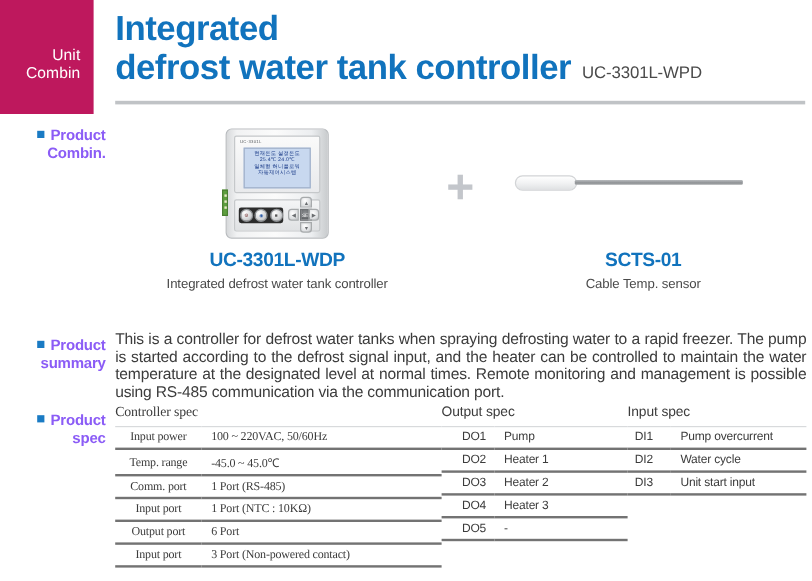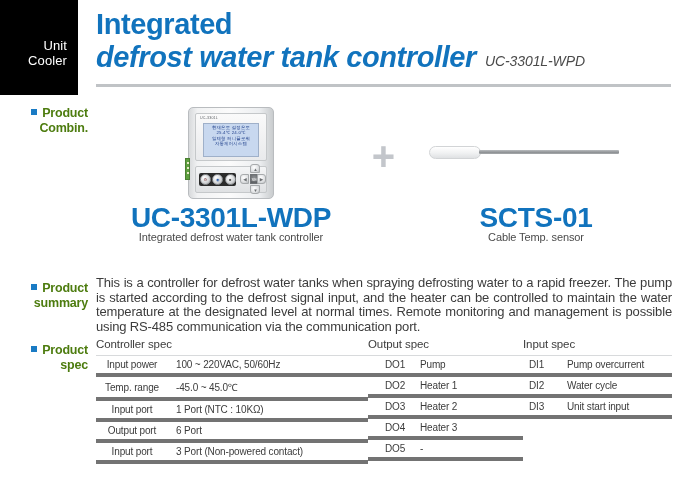--- a/index.html
+++ b/index.html
@@ -27,7 +27,7 @@
     top: 0;
     width: 78px;
     height: 95px;
-    background: #000000;
+    background: #be185d;
     color: #ffffff;
     font-size: 13px;
     line-height: 15px;

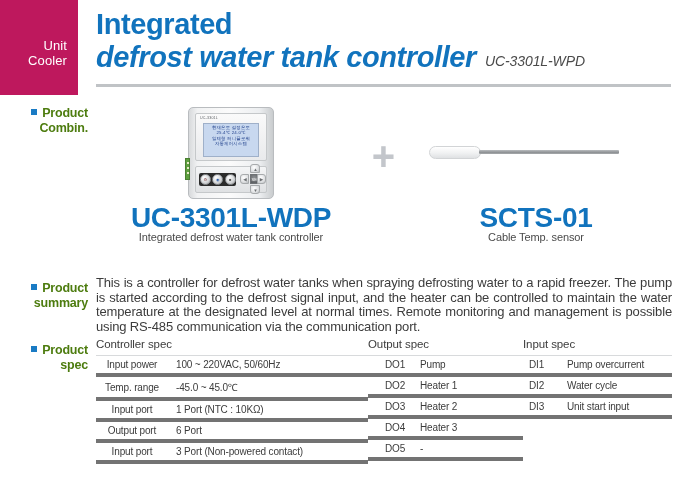--- a/index.html
+++ b/index.html
@@ -368,7 +368,7 @@
 <div class="header">
   <div class="unit-block">
     <span class="unit-line">Unit</span>
-    <span class="unit-line">Cooler</span>
+    <span class="unit-line">Combin</span>
   </div>
   <div class="title-wrap">
     <div class="title-main">Integrated</div>

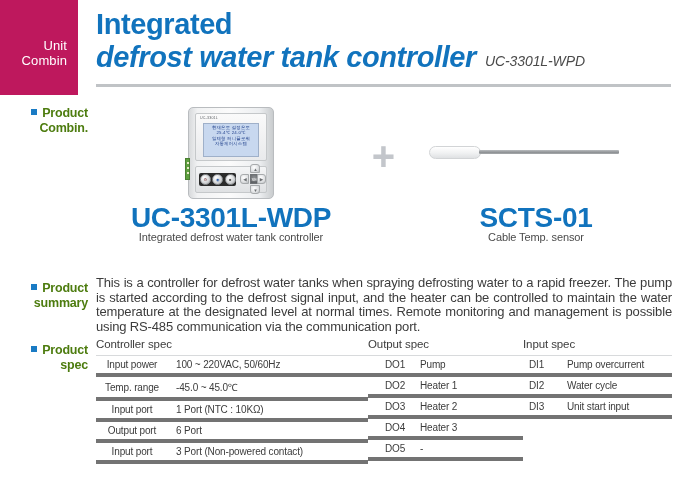--- a/index.html
+++ b/index.html
@@ -47,7 +47,6 @@
     display: flex;
     align-items: baseline;
     flex-wrap: wrap;
-    font-style: italic;
   }
   .title-main {
     font-size: 29px;

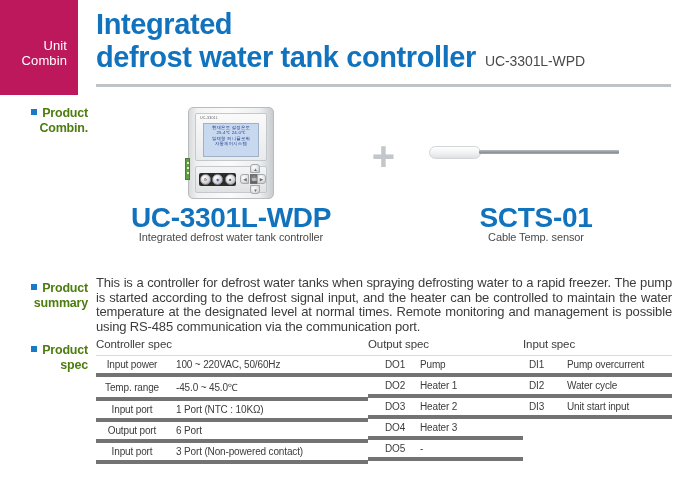--- a/index.html
+++ b/index.html
@@ -78,7 +78,7 @@
     left: 0;
     width: 88px;
     text-align: right;
-    color: #4d7c0f;
+    color: #8b5cf6;
     font-size: 12.5px;
     line-height: 14.5px;
     font-weight: bold;

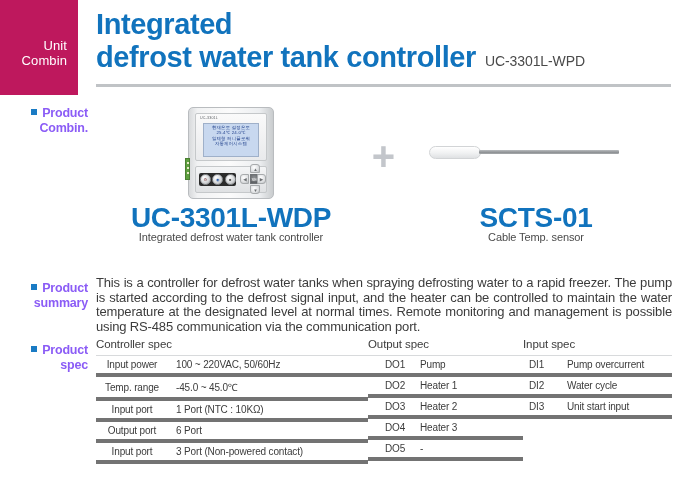--- a/index.html
+++ b/index.html
@@ -295,7 +295,7 @@
   }
   .cap-gap { width: 60px; }
   .cap-name {
-    font-size: 28px;
+    font-size: 16px;
     line-height: 25px;
     font-weight: bold;
     color: #1173bd;

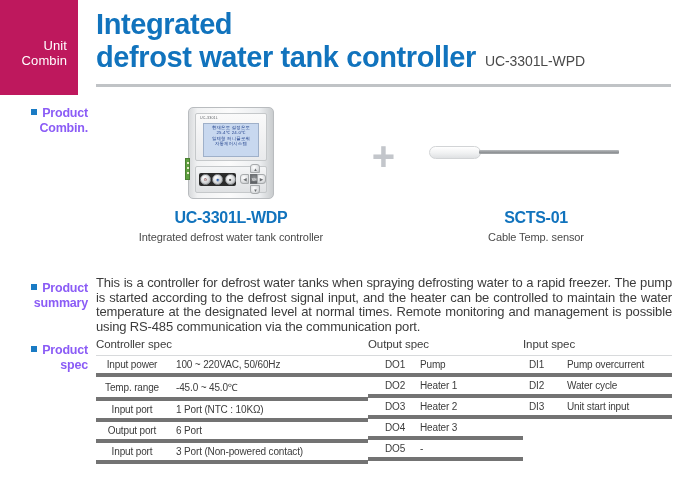--- a/index.html
+++ b/index.html
@@ -329,7 +329,7 @@
     width: 576px;
     display: flex;
   }
-  .spec-col-a { width: 272px; }
+  .spec-col-a { width: 272px; font-family: Liberation Serif, serif; }
   .spec-col-b { width: 155px; }
   .spec-col-c { width: 149px; }
   .spec-title {

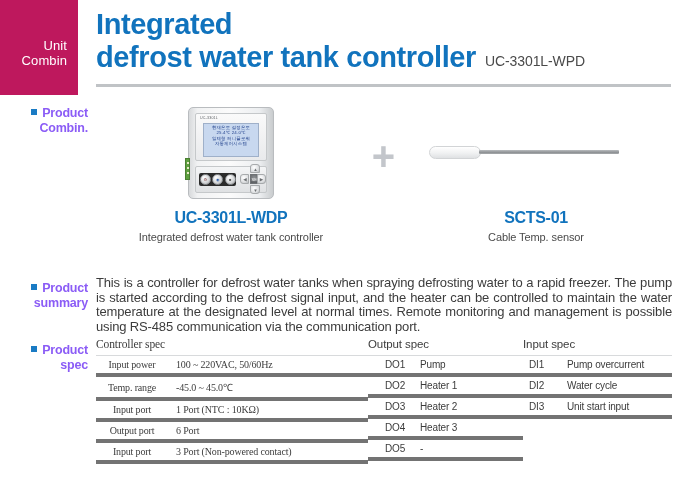--- a/index.html
+++ b/index.html
@@ -345,7 +345,7 @@
   }
   table.spec td {
     border-top: 1px solid #d8dadc;
-    border-bottom: 4px solid #737373;
+    border-bottom: 2px solid #737373;
     padding: 3px 0 3px 0;
     letter-spacing: -0.15px;
     color: #3c3c3c;

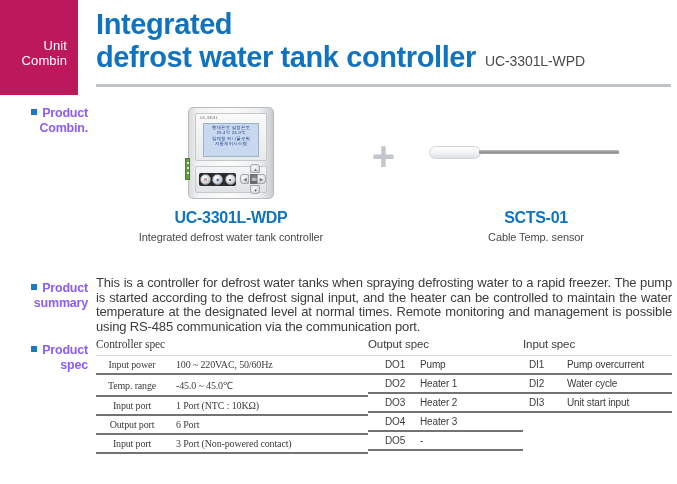--- a/index.html
+++ b/index.html
@@ -466,6 +466,10 @@
           <td>-45.0 ~ 45.0℃</td>
         </tr>
         <tr>
+          <td>Comm. port</td>
+          <td>1 Port (RS-485)</td>
+        </tr>
+        <tr>
           <td>Input port</td>
           <td>1 Port (NTC : 10KΩ)</td>
         </tr>

